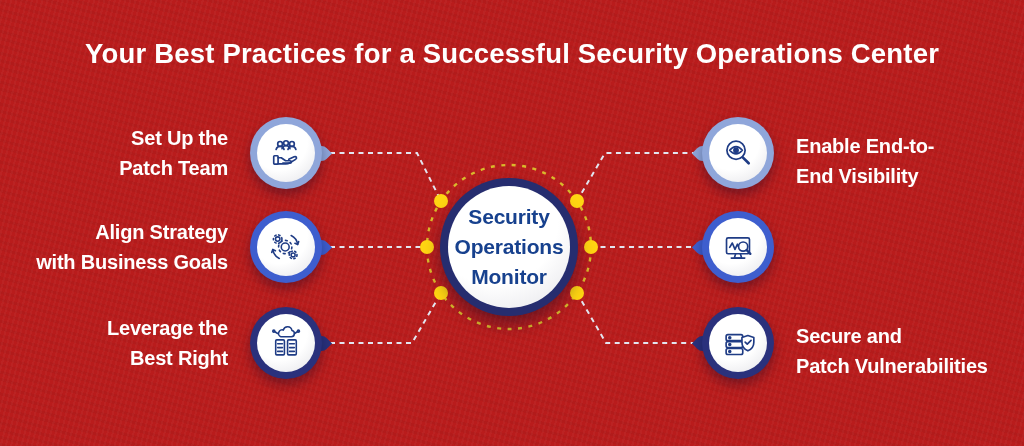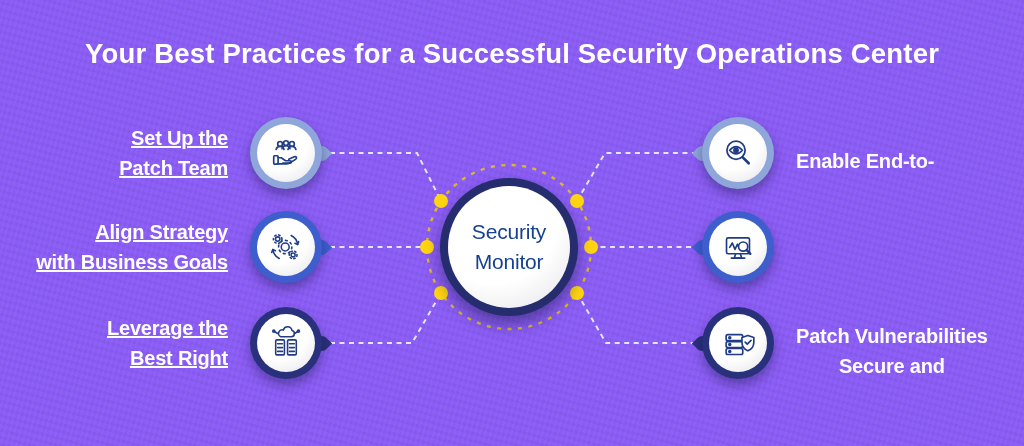--- a/index.html
+++ b/index.html
@@ -57,7 +57,7 @@
 </head>
 <body>
 
-<div id="stage" style="background-color: #8b5cf6;">
+<div id="stage" style="background-color: #b91c1c;">
 
   <div class="title" style="color: rgb(255, 255, 255);">Your Best Practices for a Successful Security Operations Center</div>
 

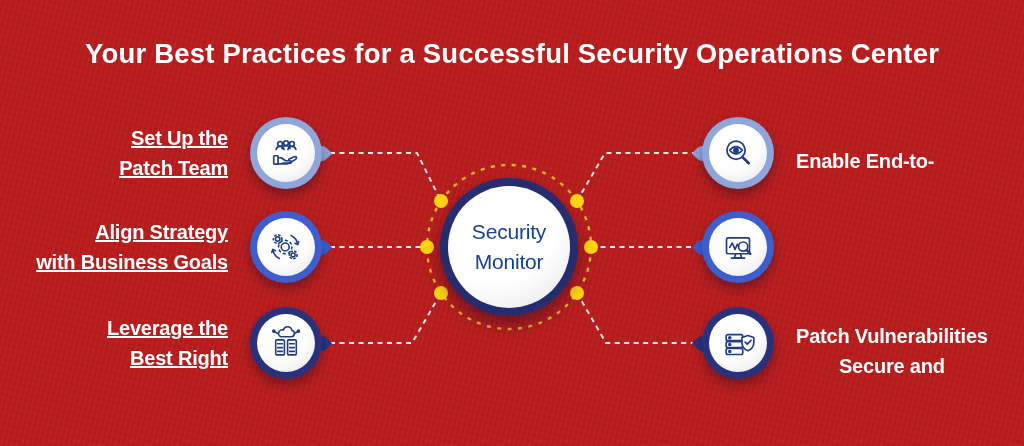--- a/index.html
+++ b/index.html
@@ -28,7 +28,7 @@
   .item.left{left:0;justify-content:flex-end;}
   .item.right{left:702px;justify-content:flex-start;}
   .label{font-size:20px;line-height:30px;font-weight:700;color:#ffffff;letter-spacing:-.2px;}
-  .item.left .label{text-align:right;margin-right:22px;text-decoration:underline;}
+  .item.left .label{text-align:right;margin-right:22px;}
   .item.right .label{text-align:center;margin-left:22px;margin-top:15px;}
   .bubble{position:relative;width:72px;height:72px;flex:0 0 72px;}
   .ring{position:absolute;inset:0;border-radius:50%;box-shadow:0 6px 12px rgba(0,10,40,.35);}

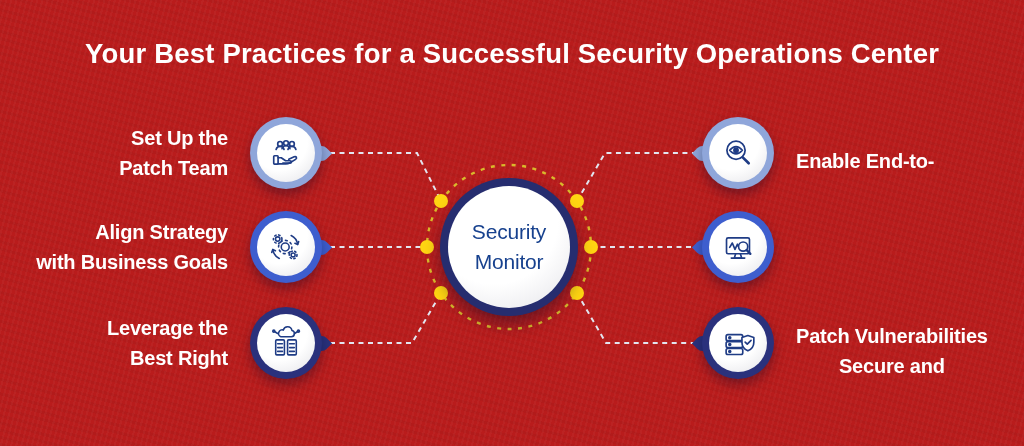--- a/index.html
+++ b/index.html
@@ -29,7 +29,7 @@
   .item.right{left:702px;justify-content:flex-start;}
   .label{font-size:20px;line-height:30px;font-weight:700;color:#ffffff;letter-spacing:-.2px;}
   .item.left .label{text-align:right;margin-right:22px;}
-  .item.right .label{text-align:center;margin-left:22px;margin-top:15px;}
+  .item.right .label{text-align:left;margin-left:22px;margin-top:15px;}
   .bubble{position:relative;width:72px;height:72px;flex:0 0 72px;}
   .ring{position:absolute;inset:0;border-radius:50%;box-shadow:0 6px 12px rgba(0,10,40,.35);}
   .tail{position:absolute;top:50%;width:15px;height:15px;margin-top:-7.5px;transform:rotate(45deg);}

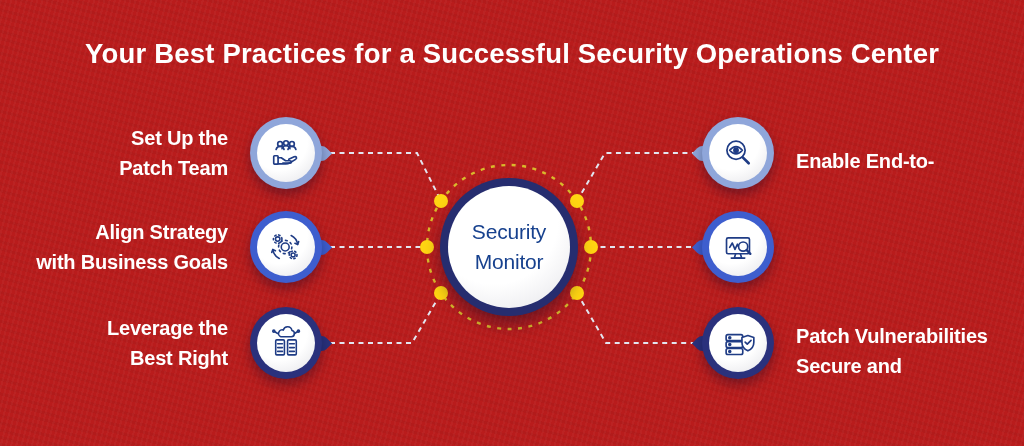--- a/index.html
+++ b/index.html
@@ -184,6 +184,7 @@
     </div>
     <div class="label">
       <div>Enable End-to-</div>
+      <div>End Visibility</div>
     </div>
   </div>
 

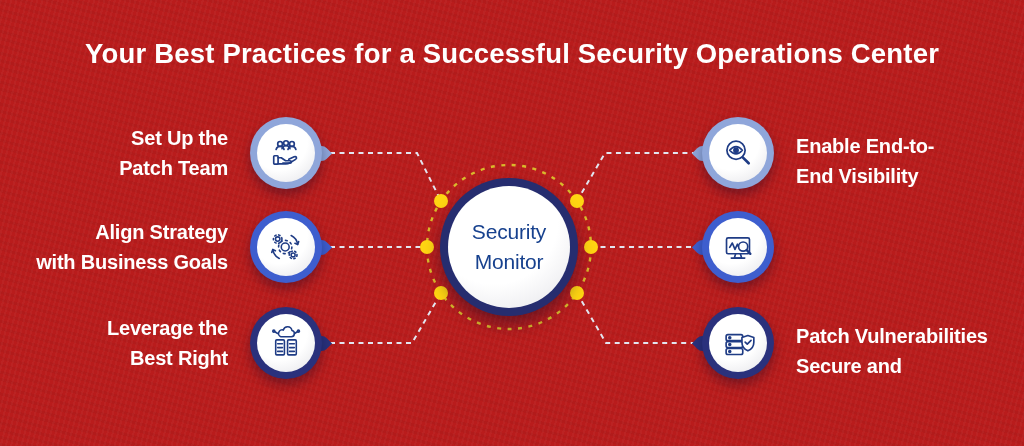--- a/index.html
+++ b/index.html
@@ -51,7 +51,7 @@
     position:absolute;inset:8px;border-radius:50%;
     background:radial-gradient(circle at 38% 28%, #ffffff 55%, #eeeef1 82%, #d7d7dc 100%);
     display:flex;flex-direction:column;align-items:center;justify-content:center;
-    font-size:21px;line-height:30px;font-weight:400;letter-spacing:-.2px;
+    font-size:21px;line-height:30px;font-weight:700;letter-spacing:-.2px;
   }
 </style>
 </head>

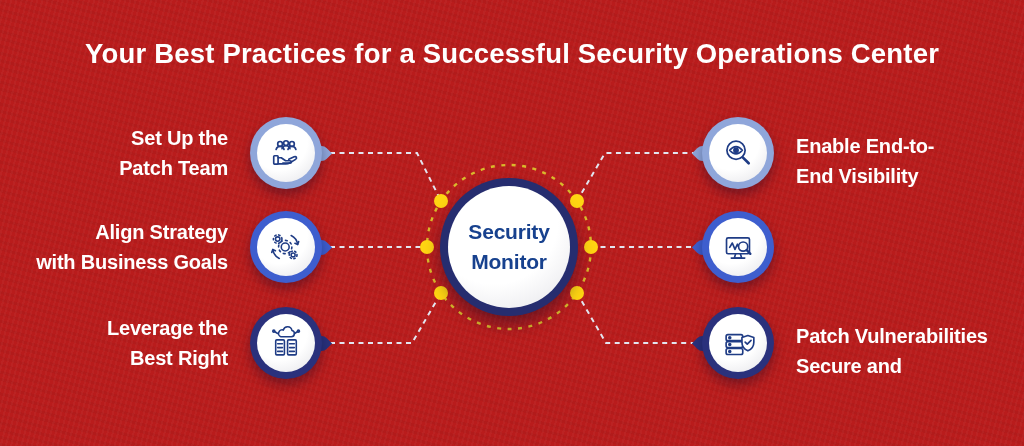--- a/index.html
+++ b/index.html
@@ -84,6 +84,7 @@
   <div class="center-circle" style="background-color: rgb(38, 45, 111);">
     <div class="center-inner" style="color: rgb(23, 65, 142);">
       <div>Security</div>
+      <div>Operations</div>
       <div>Monitor</div>
     </div>
   </div>

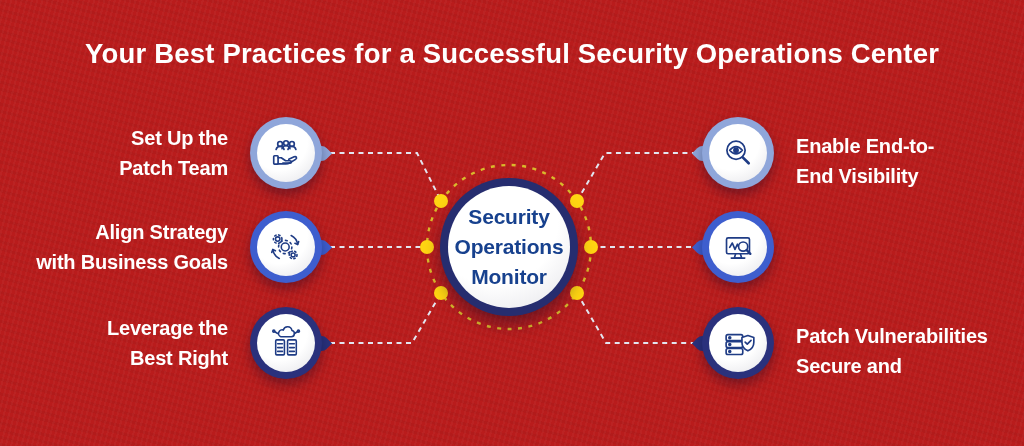--- a/index.html
+++ b/index.html
@@ -230,8 +230,8 @@
       </div>
     </div>
     <div class="label">
+      <div>Secure and</div>
       <div>Patch Vulnerabilities</div>
-      <div>Secure and</div>
     </div>
   </div>
 

